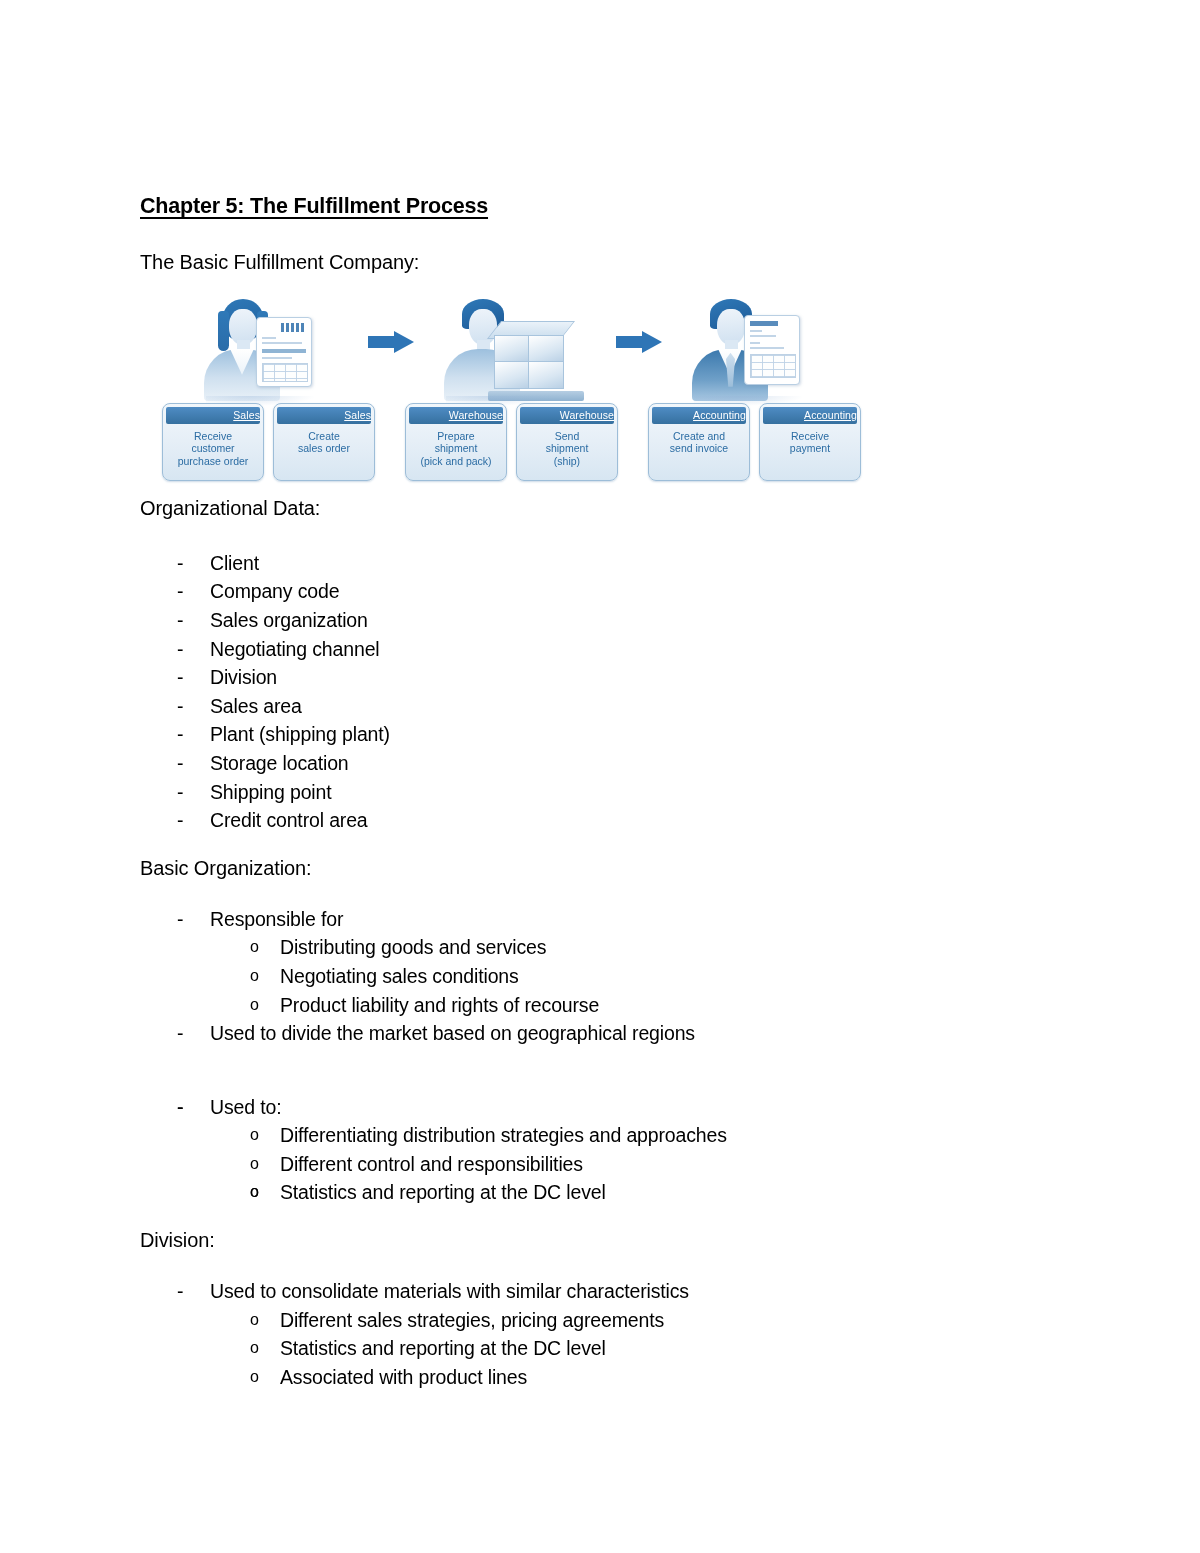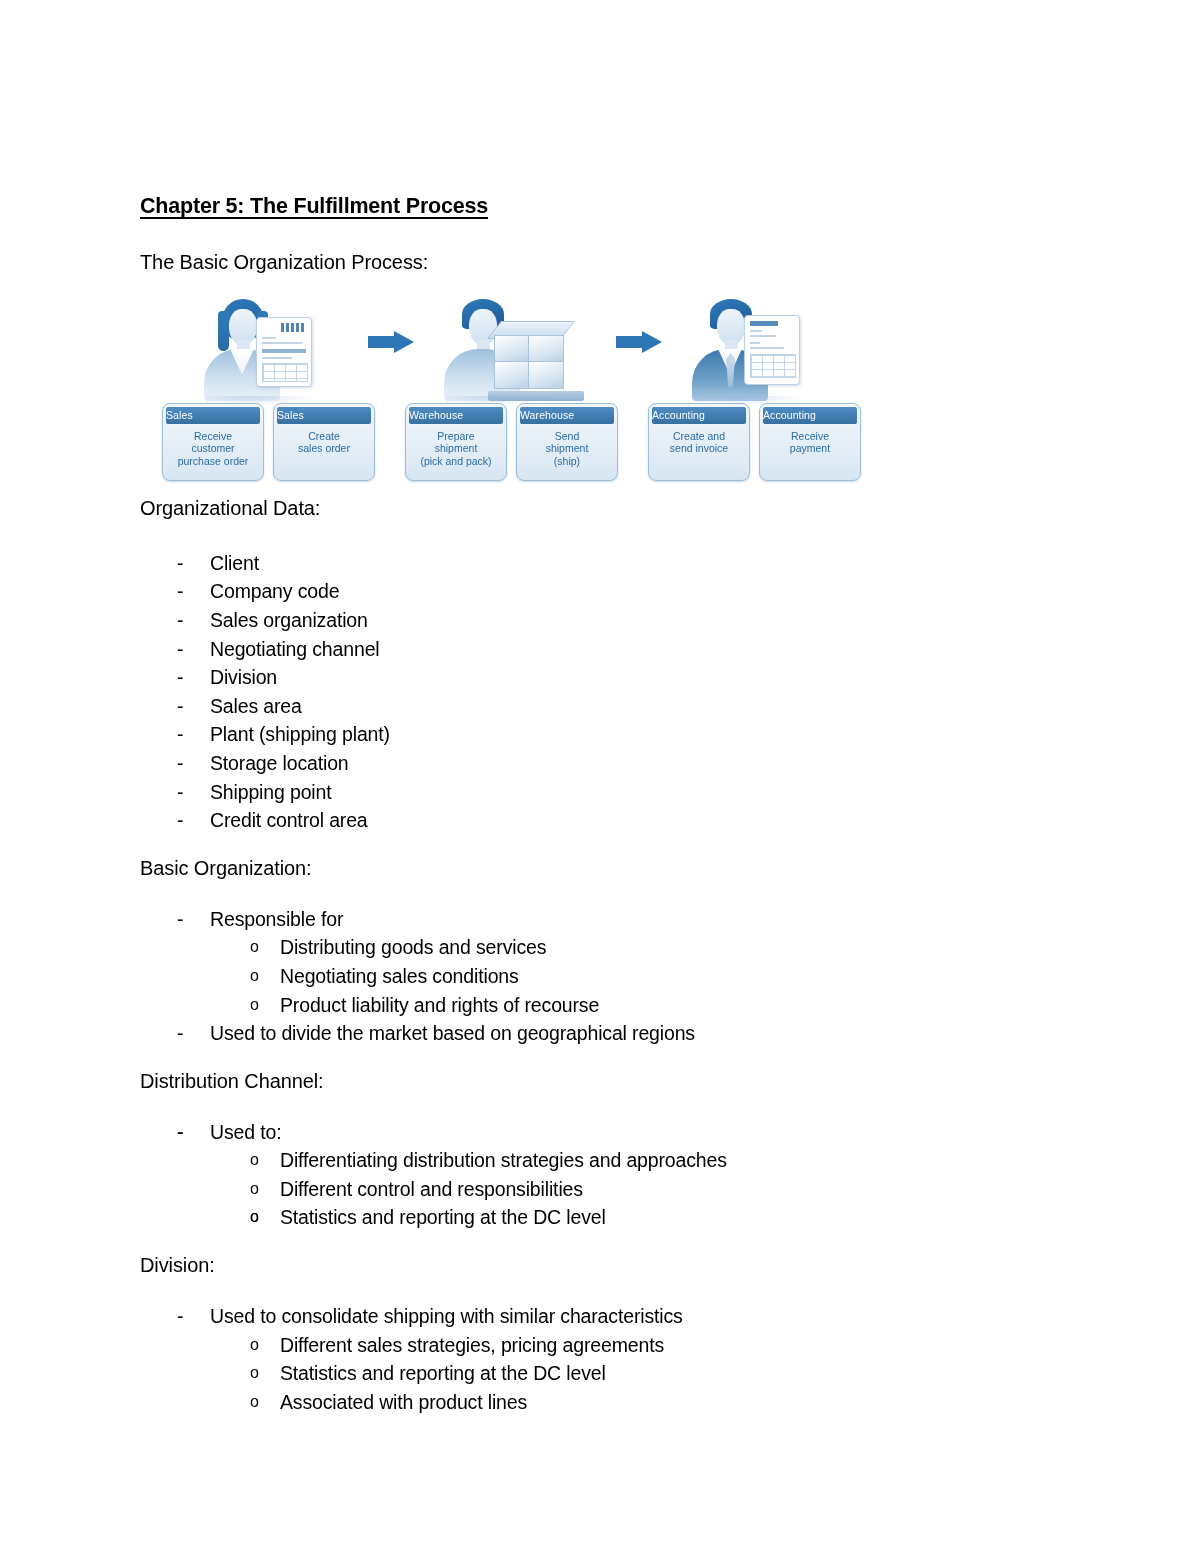--- a/index.html
+++ b/index.html
@@ -297,7 +297,7 @@
 
     <h1 class="chapter-title">Chapter 5: The Fulfillment Process</h1>
 
-    <div class="section-heading">The Basic Organization Process:</div>
+    <div class="section-heading">The Basic Fulfillment Company:</div>
 
     <div class="diagram">
 

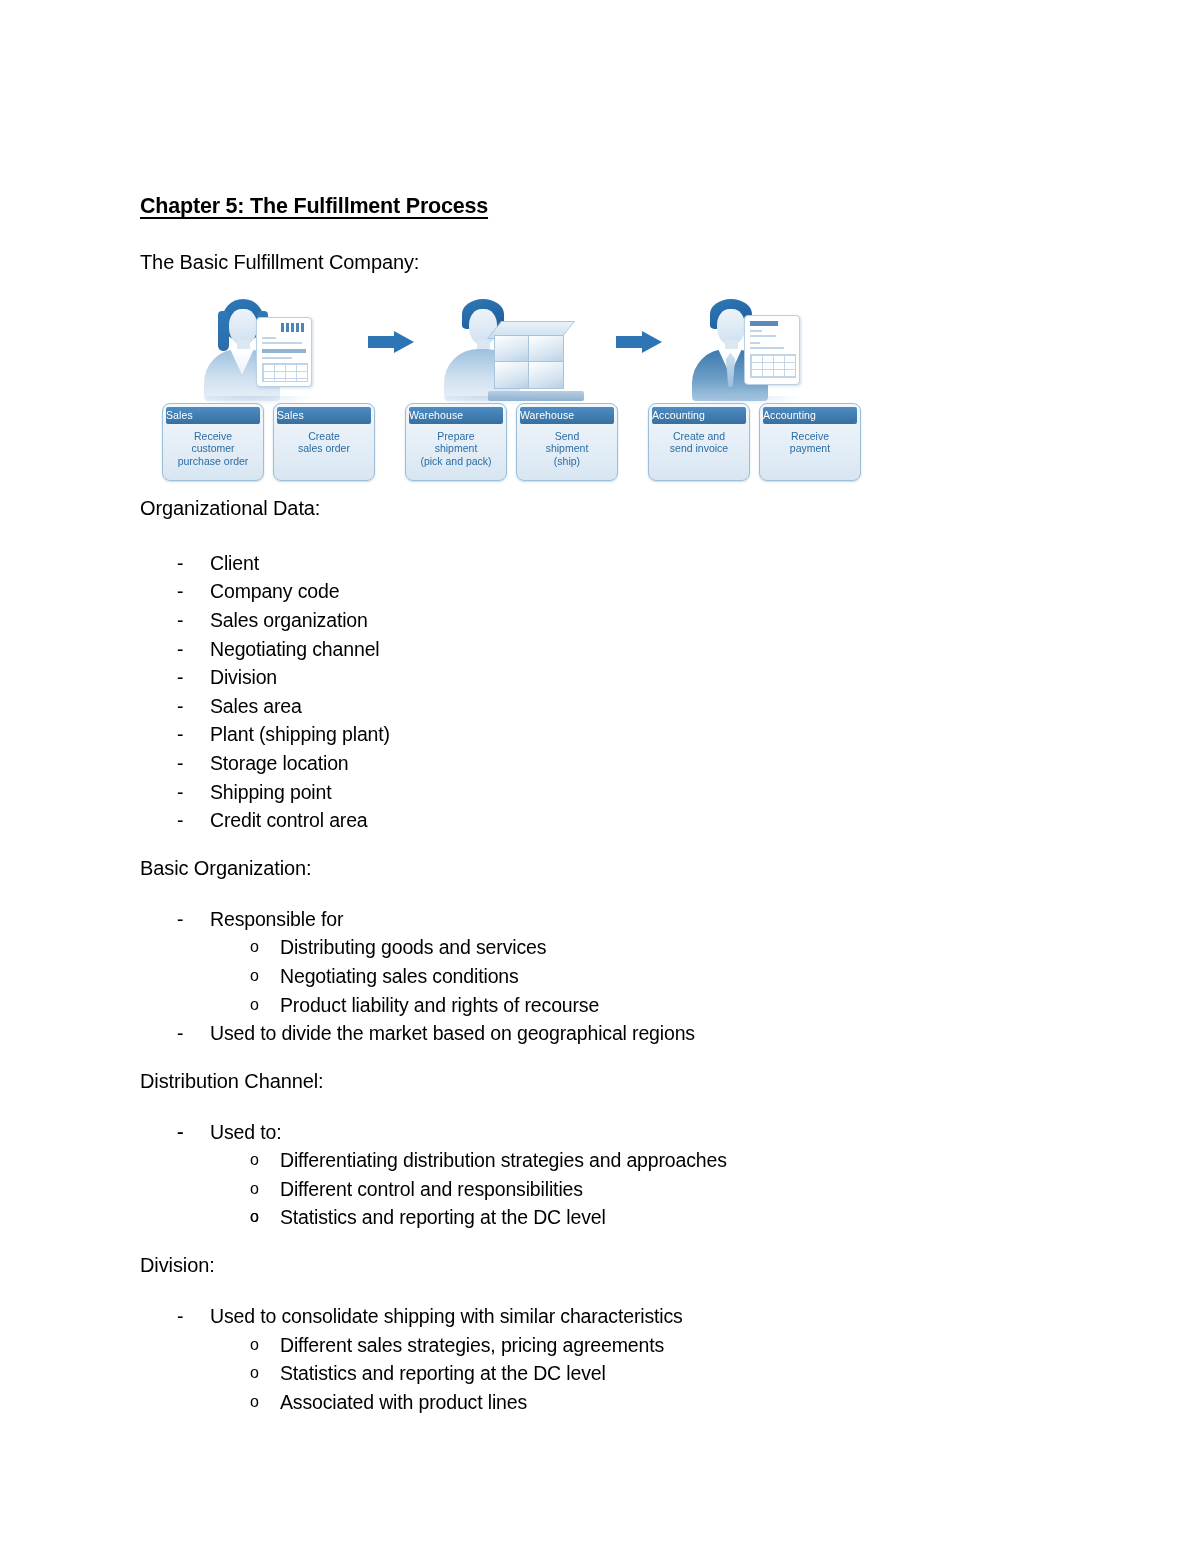--- a/index.html
+++ b/index.html
@@ -277,8 +277,9 @@
     color: #ffffff;
     font-size: 10.5px;
     line-height: 17px;
-    text-align: left;
+    text-align: right;
     letter-spacing: 0.1px;
+    text-decoration: underline;
   }
   .pbox .pbox-body {
     margin-top: 6px;

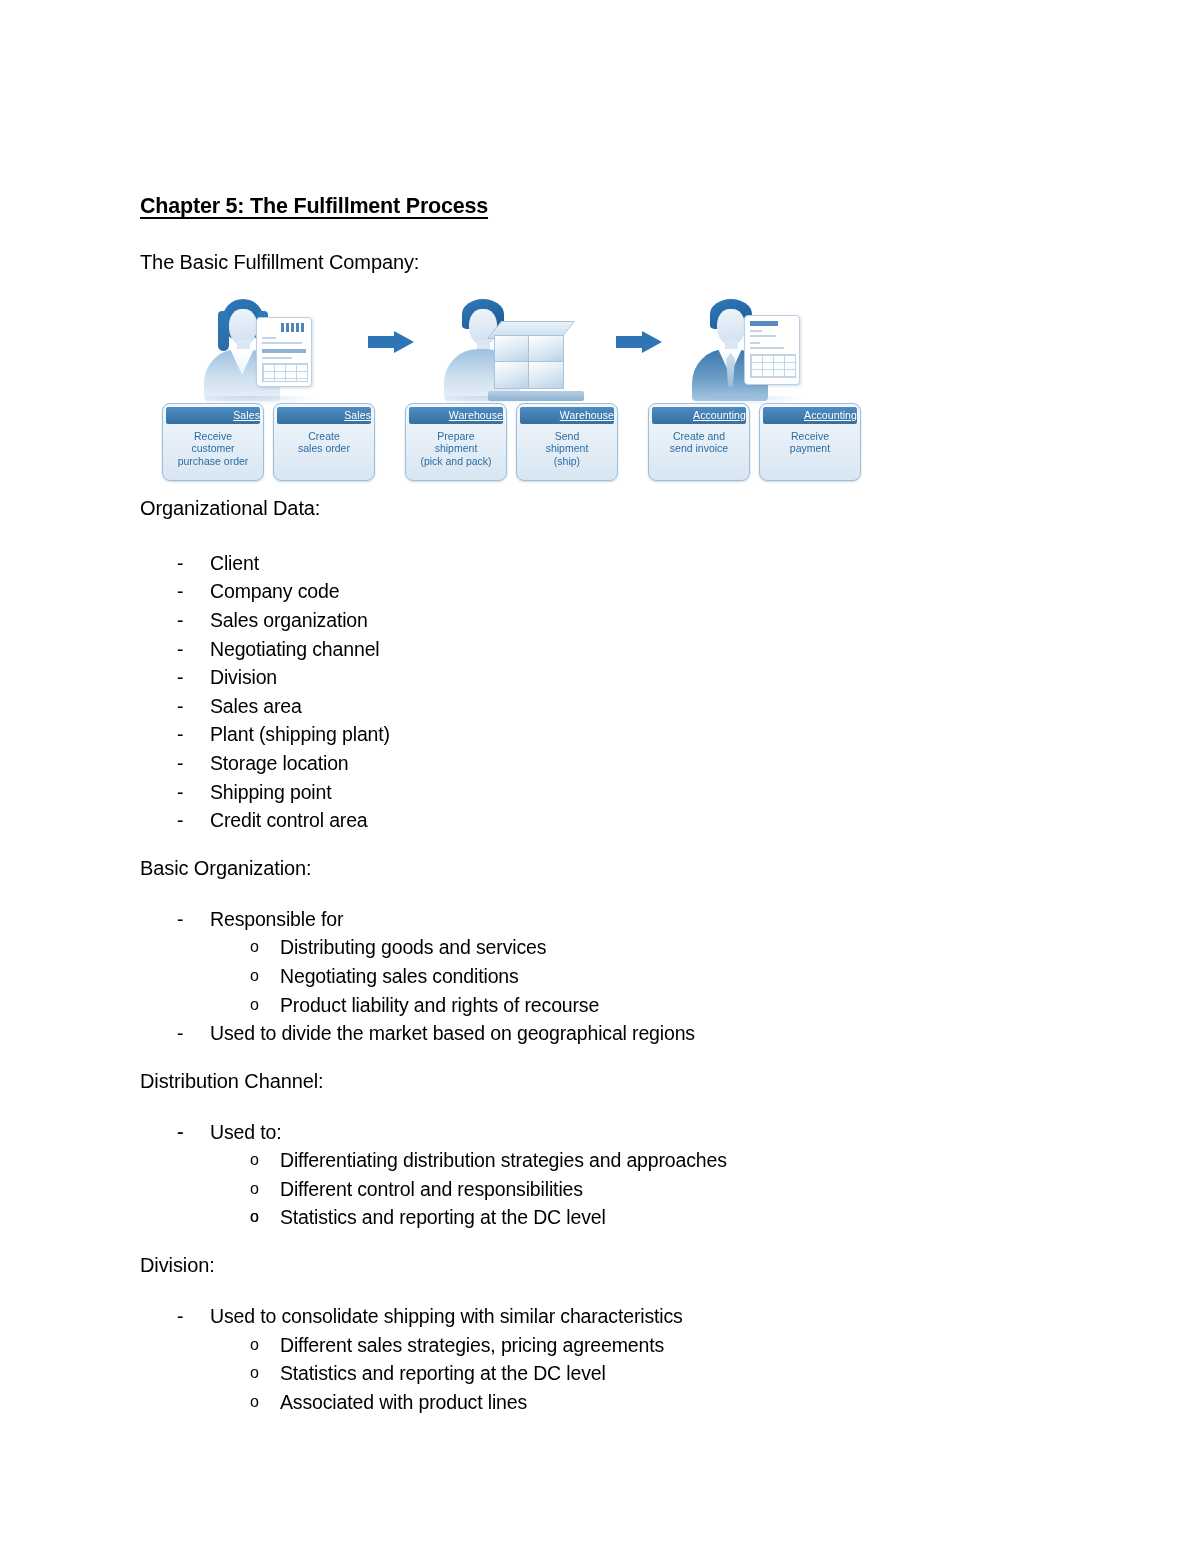--- a/index.html
+++ b/index.html
@@ -441,7 +441,6 @@
 
     <div class="block-gap"></div>
 
-    <div class="section-heading">Distribution Channel:</div>
     <div class="heading-gap-sm"></div>
     <ul class="dash-list">
       <li><span class="marker">-</span></li>

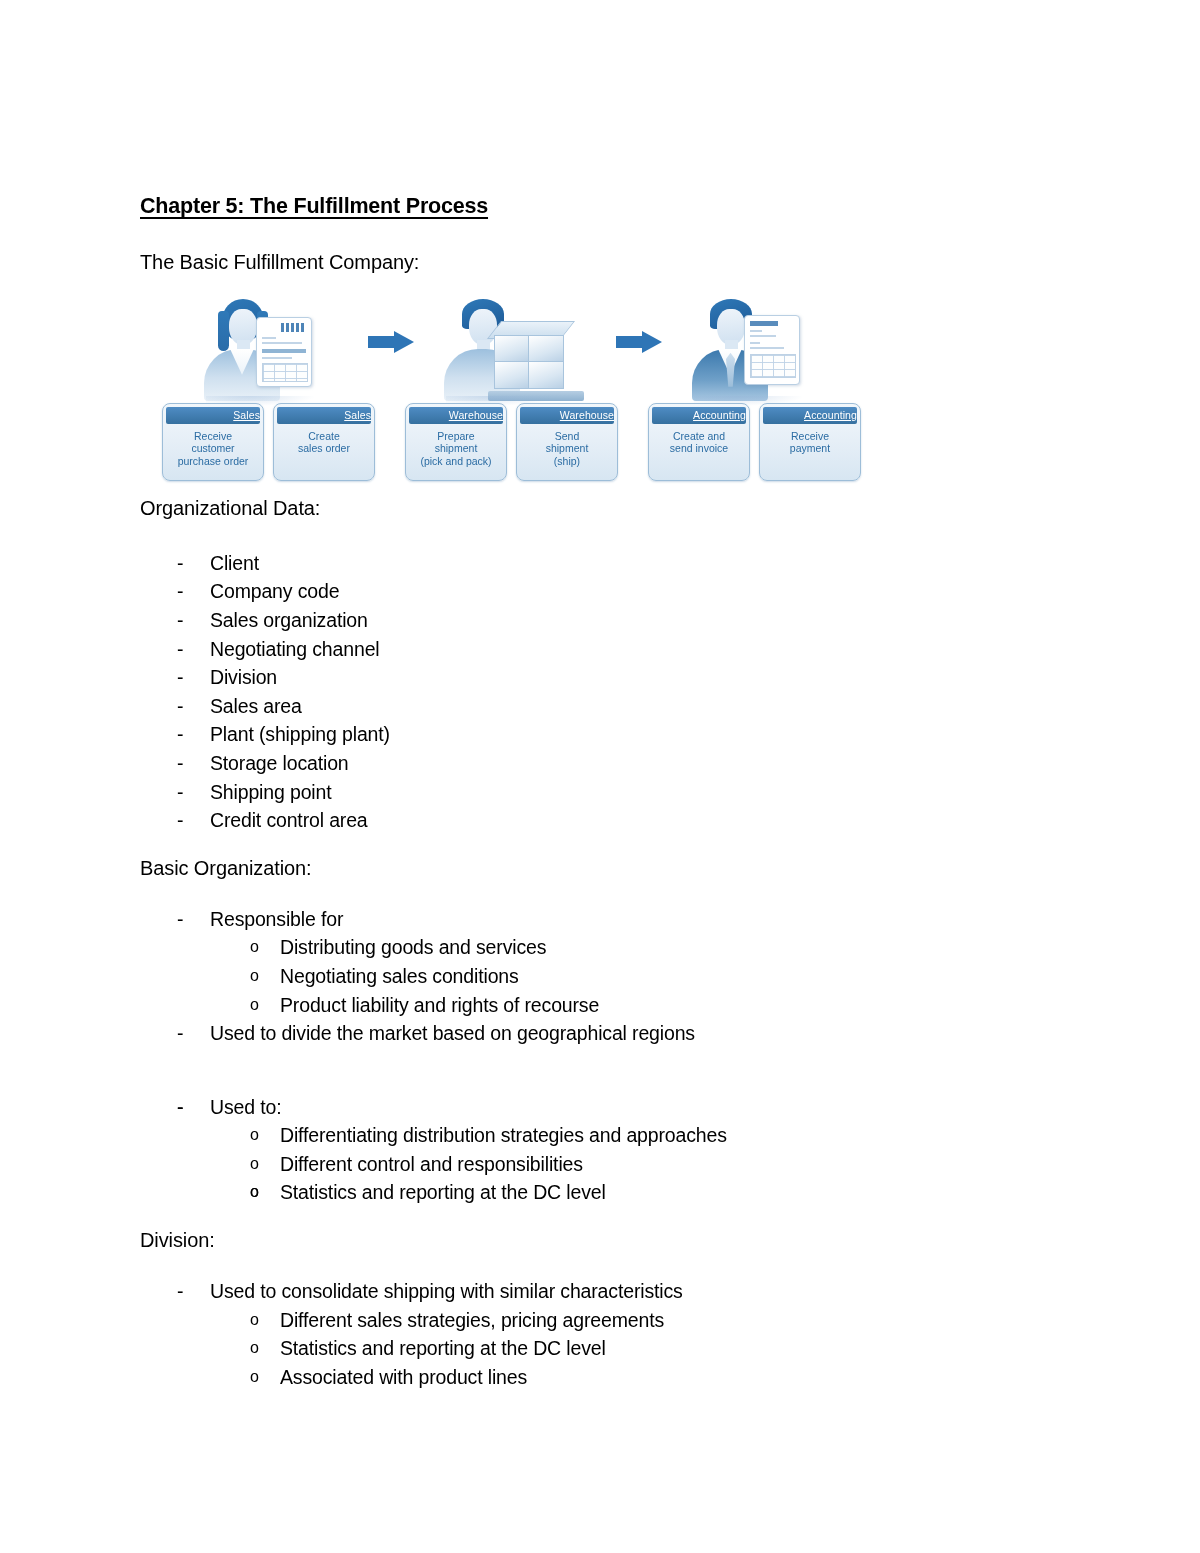--- a/index.html
+++ b/index.html
@@ -458,7 +458,7 @@
     <div class="section-heading">Division:</div>
     <div class="heading-gap-sm"></div>
     <ul class="dash-list">
-      <li><span class="marker">-</span><span>Used to consolidate shipping with similar characteristics</span></li>
+      <li><span class="marker">-</span><span>Used to consolidate materials with similar characteristics</span></li>
       <ul class="circle-list">
         <li><span class="marker">o</span><span>Different sales strategies, pricing agreements</span></li>
         <li><span class="marker">o</span><span>Statistics and reporting at the DC level</span></li>

